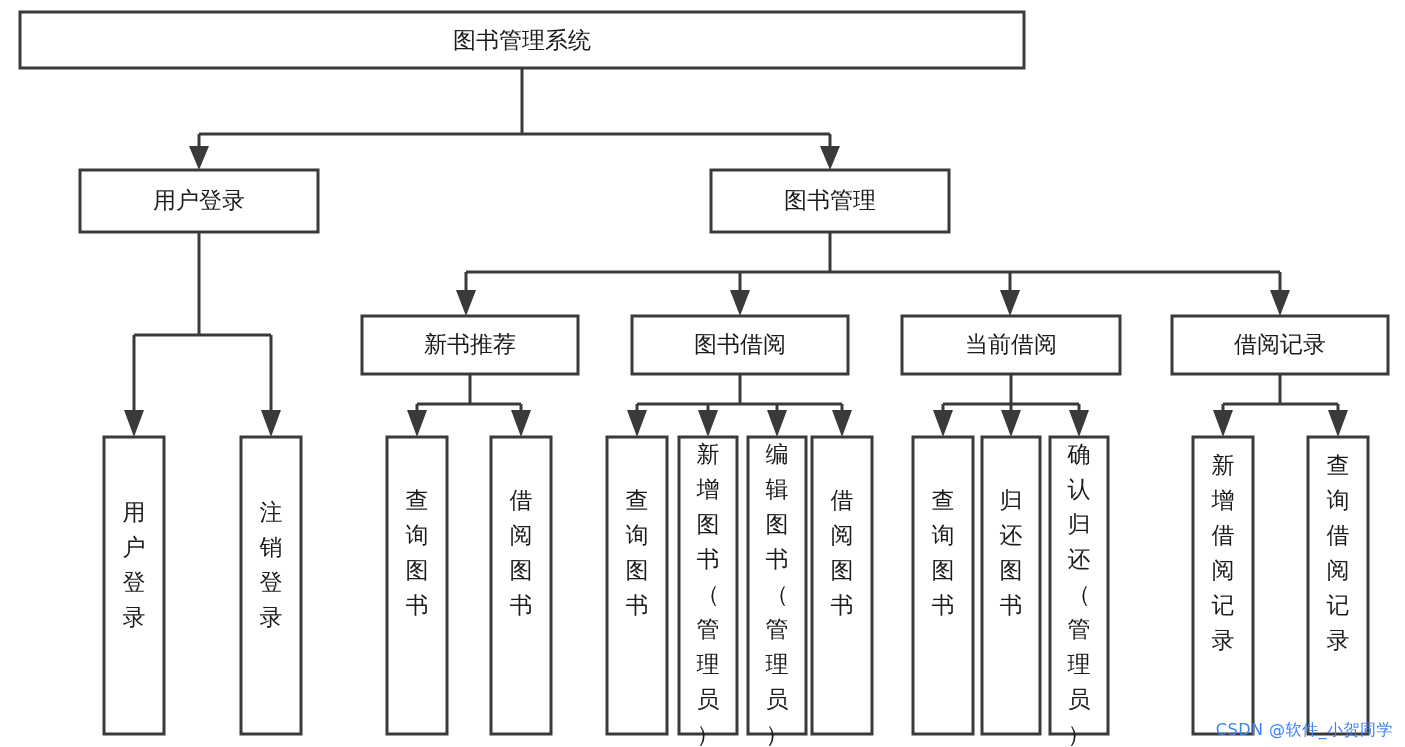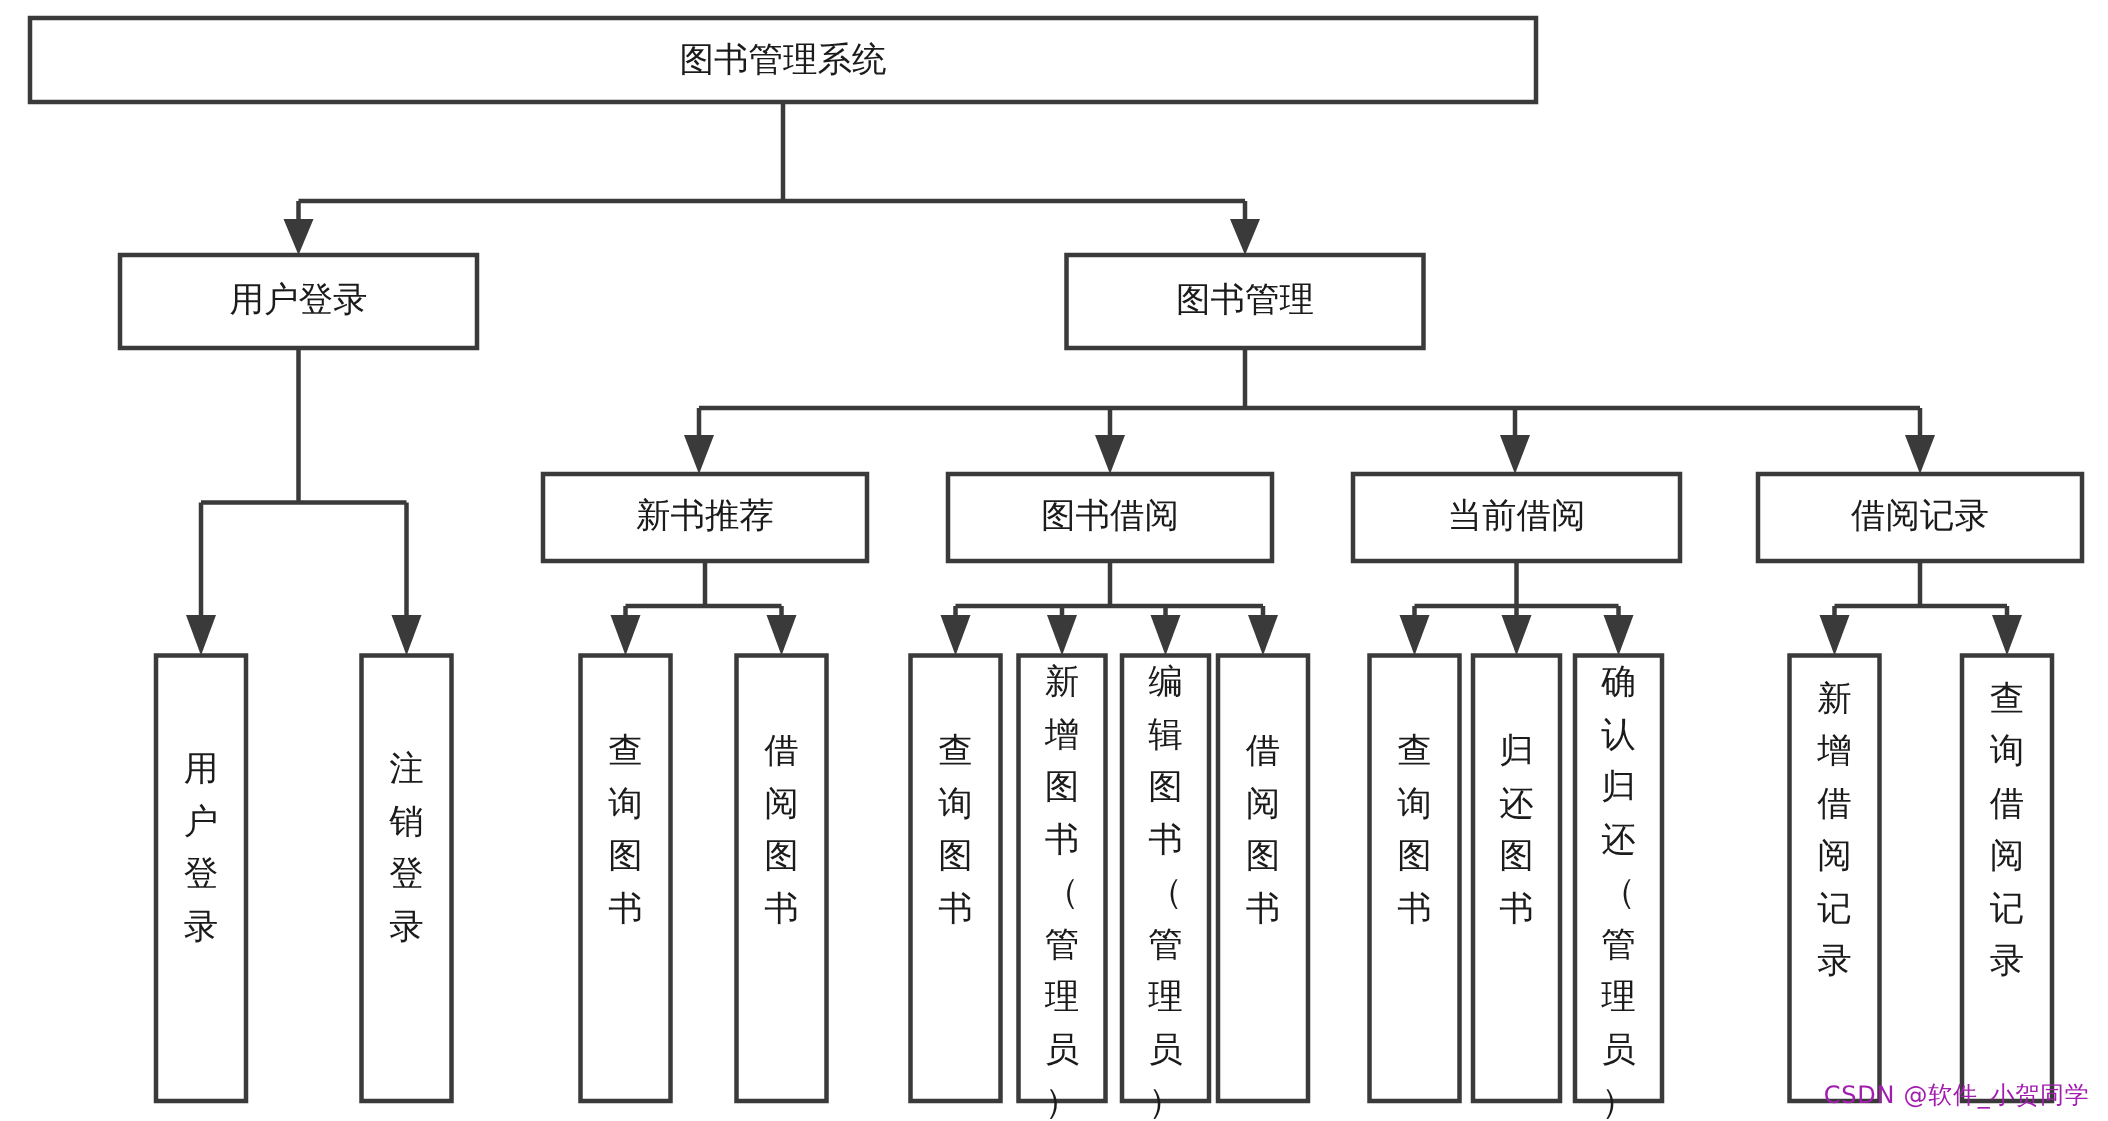--- a/index.html
+++ b/index.html
@@ -59,7 +59,7 @@
     bottom: 6px;
     font-family: "DejaVu Sans", "Liberation Sans", sans-serif;
     font-size: 16px;
-    color: #a21caf;
+    color: #3b82f6;
     letter-spacing: 0.5px;
     white-space: nowrap;
     user-select: none;

